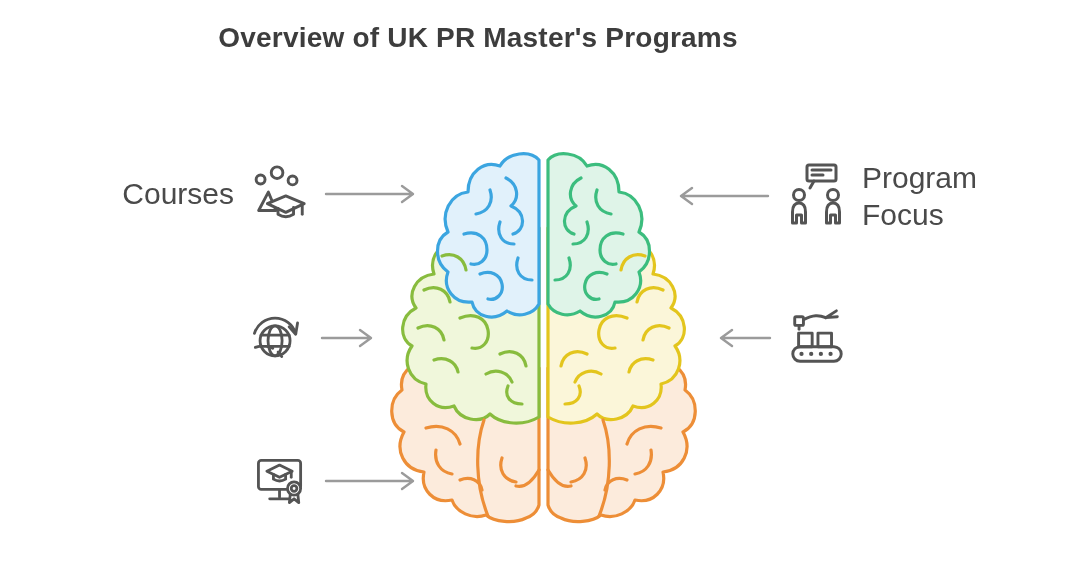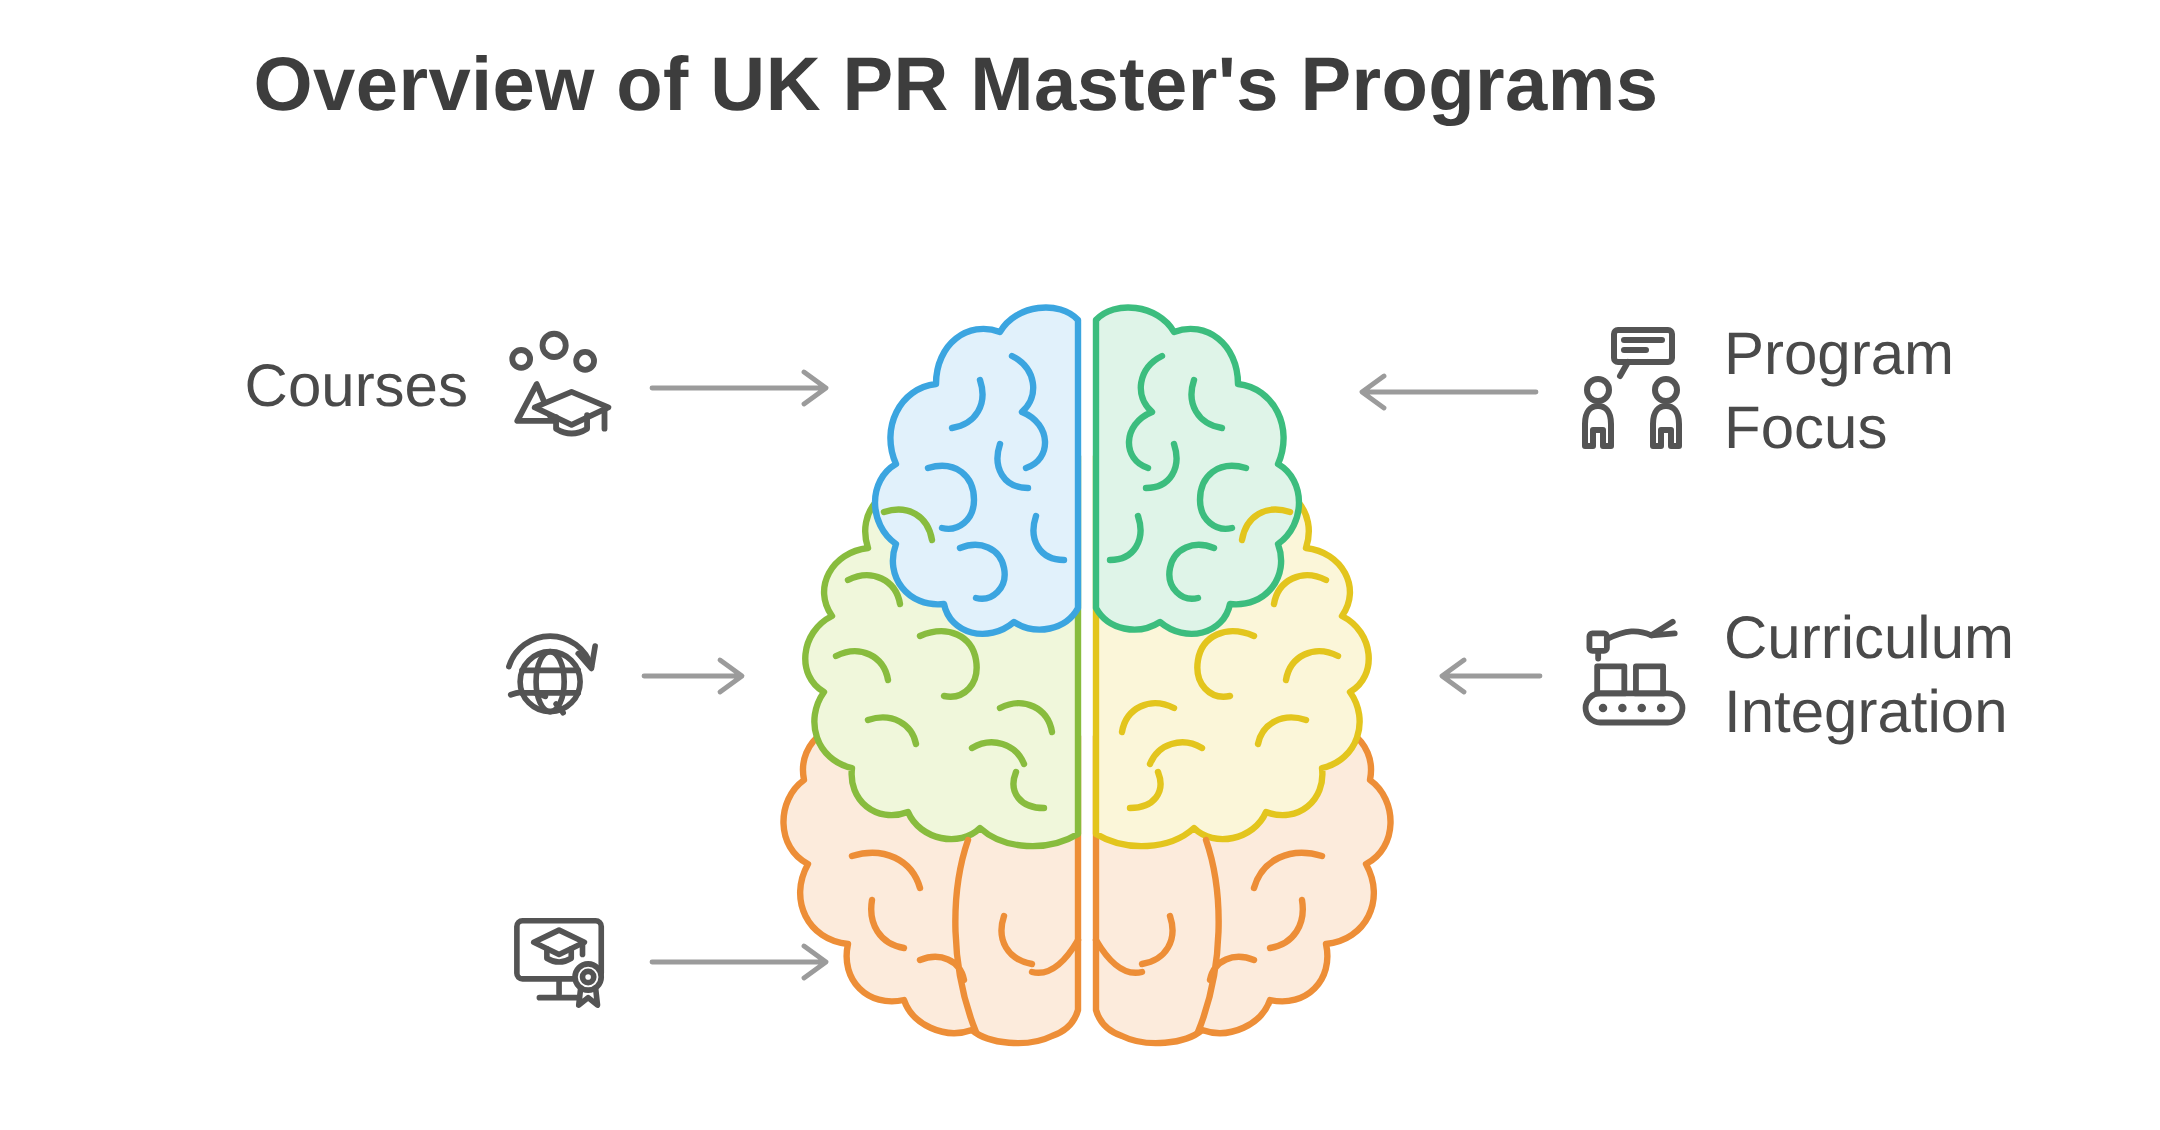--- a/index.html
+++ b/index.html
@@ -9,7 +9,7 @@
   }
   .title{
     position:absolute;top:22px;left:0;width:956px;margin:0;
-    text-align:center;font-size:38px;font-weight:700;color:#3d3d3d;
+    text-align:center;font-size:28px;font-weight:700;color:#3d3d3d;
     letter-spacing:.2px;
   }
   .row{position:absolute;display:flex;align-items:center;gap:14px;}

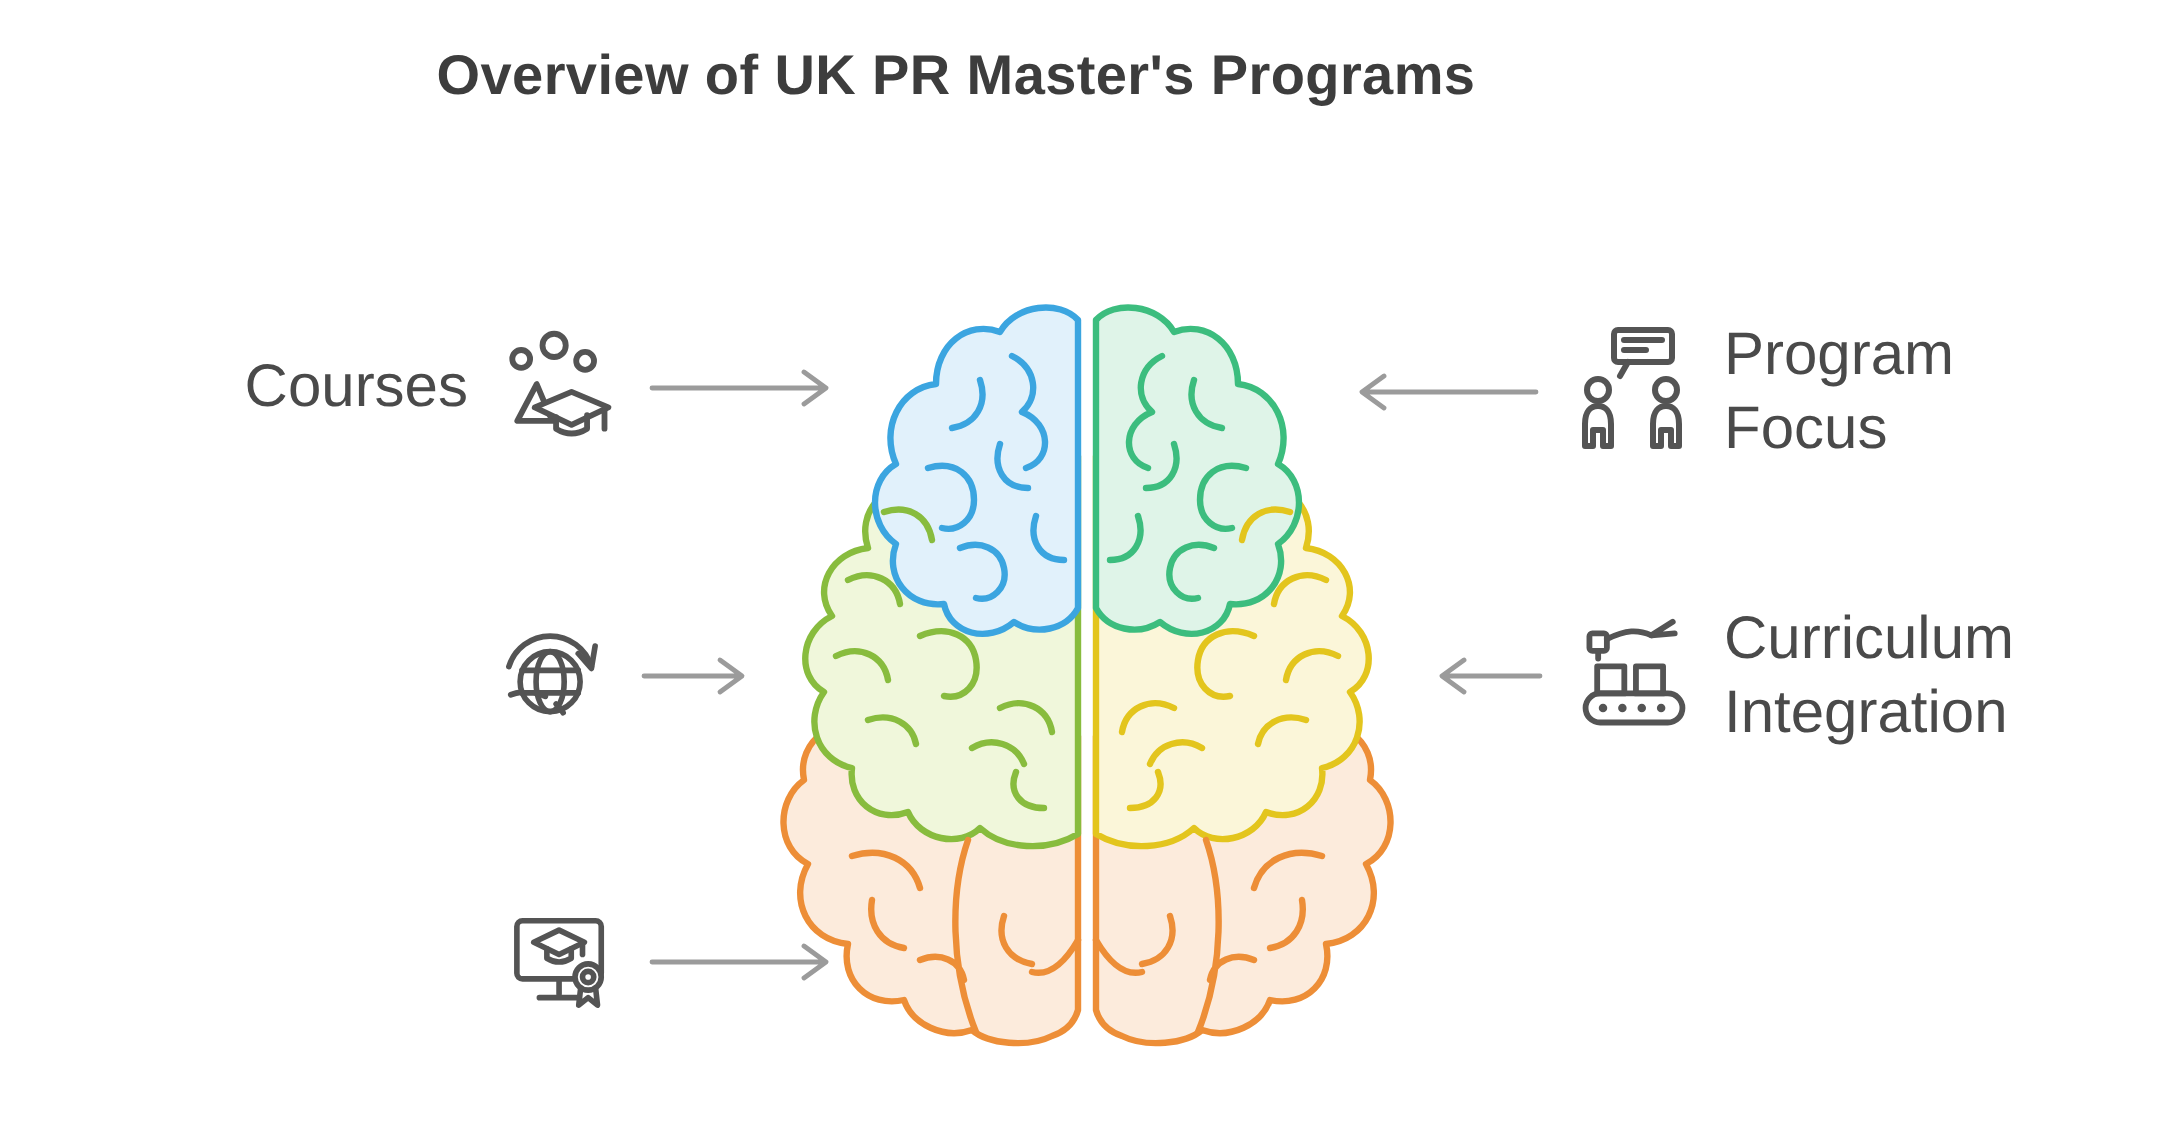--- a/index.html
+++ b/index.html
@@ -161,7 +161,6 @@
       <path d="M18 13 C28 8 34 8 41 11"></path>
       <path d="M41 11 L52 4 M41 11 L53 10"></path>
     </svg>
-    <div class="label la">Curriculum Integration</div>
   </div>
 
 </div>

